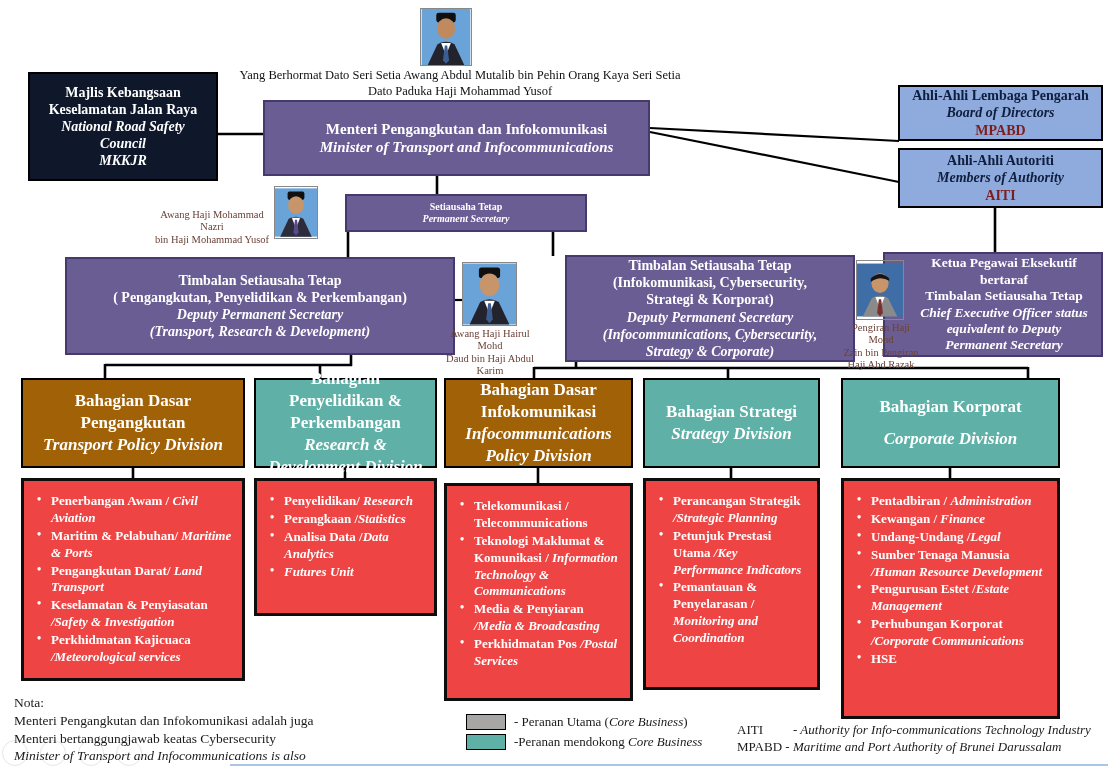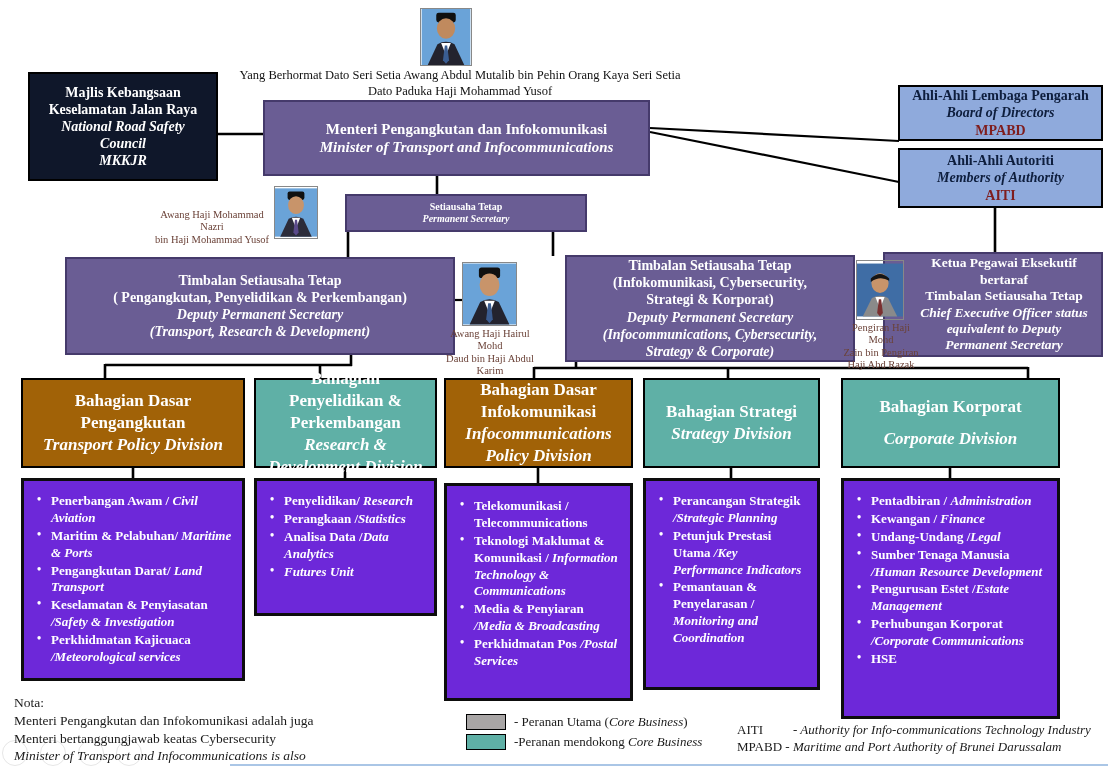--- a/index.html
+++ b/index.html
@@ -14,7 +14,7 @@
   .blue .white{color:#7f1d1d;}
   .gray{background:#a16207;border-color:#000;color:#fff;}
   .teal{background:#5fb0a6;border-color:#000;color:#fff;}
-  .red{background:#6d28d9;border:3px solid #0d0d0d;color:#fff;z-index:2;}
+  .red{background:#ef4444;border:3px solid #0d0d0d;color:#fff;z-index:2;}
   .it{font-style:italic;}
   .caption{font-size:12.5px;text-align:center;line-height:1.25;color:#111;z-index:2;}
   .name{font-size:10.5px;line-height:1.18;text-align:center;color:#6b4238;z-index:3;}

